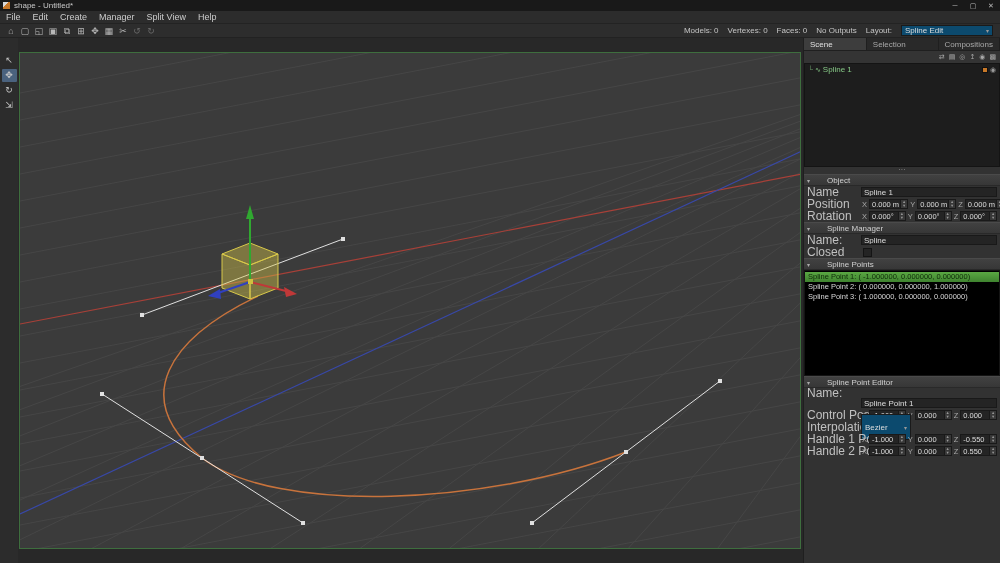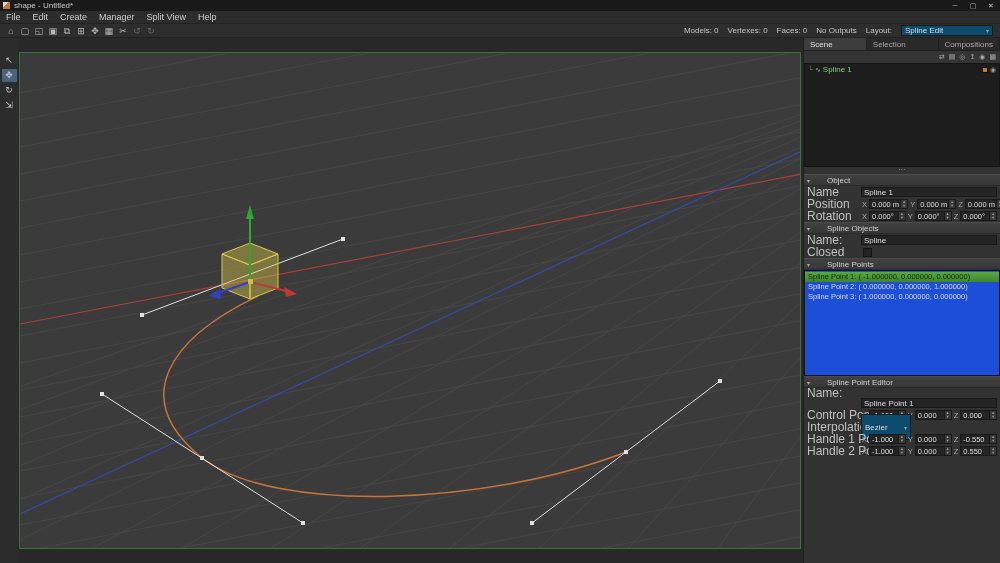--- a/index.html
+++ b/index.html
@@ -315,7 +315,7 @@
 
       <div class="section-header">
         <span class="sh-caret">▾</span>
-        <span class="sh-title">Spline Objects</span>
+        <span class="sh-title">Spline Manager</span>
       </div>
       <div class="prow">
         <span class="plabel">Name:</span>

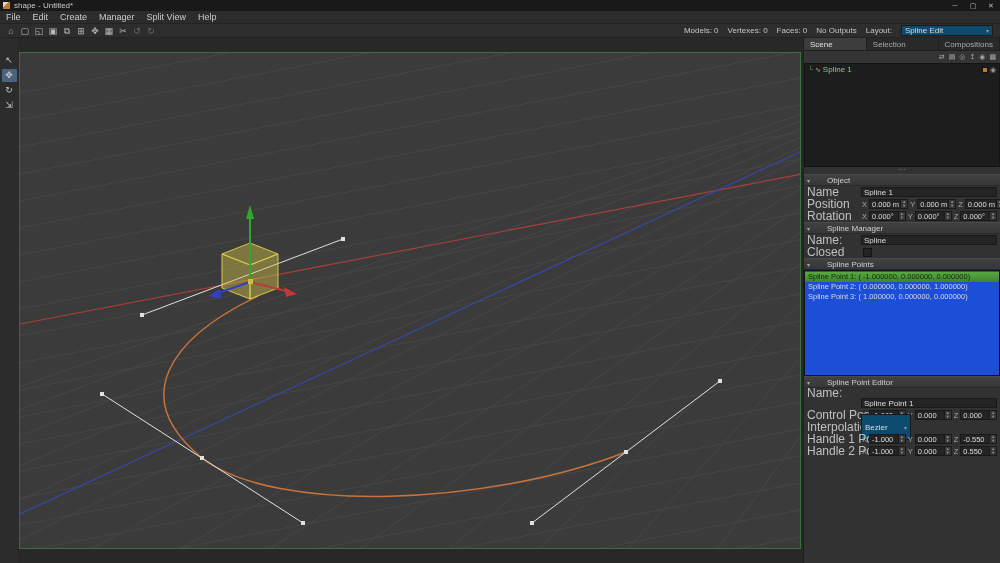--- a/index.html
+++ b/index.html
@@ -81,7 +81,7 @@
   .dd-field { flex:1; height:10px; }
   .dd-small { flex:0 0 50px; height:26px; }
   .checkbox { width:9px; height:9px; background:#242424; border:1px solid #141414; margin-left:2px; }
-  .pointlist { height:106px; background:#1d4ed8; border:1px solid #141414; overflow:hidden; padding-top:1px; }
+  .pointlist { height:106px; background:#000000; border:1px solid #141414; overflow:hidden; padding-top:1px; }
   .pl-row { height:10px; line-height:10px; font-size:7.5px; color:#d8d8d8; padding:0 3px; white-space:nowrap; }
   .pl-row.selected { background:linear-gradient(var(--selection,#5aa843),#3f832f); color:#0e2a08; }
   .name-sub { height:9px; display:flex; align-items:center; padding:0 3px; }

